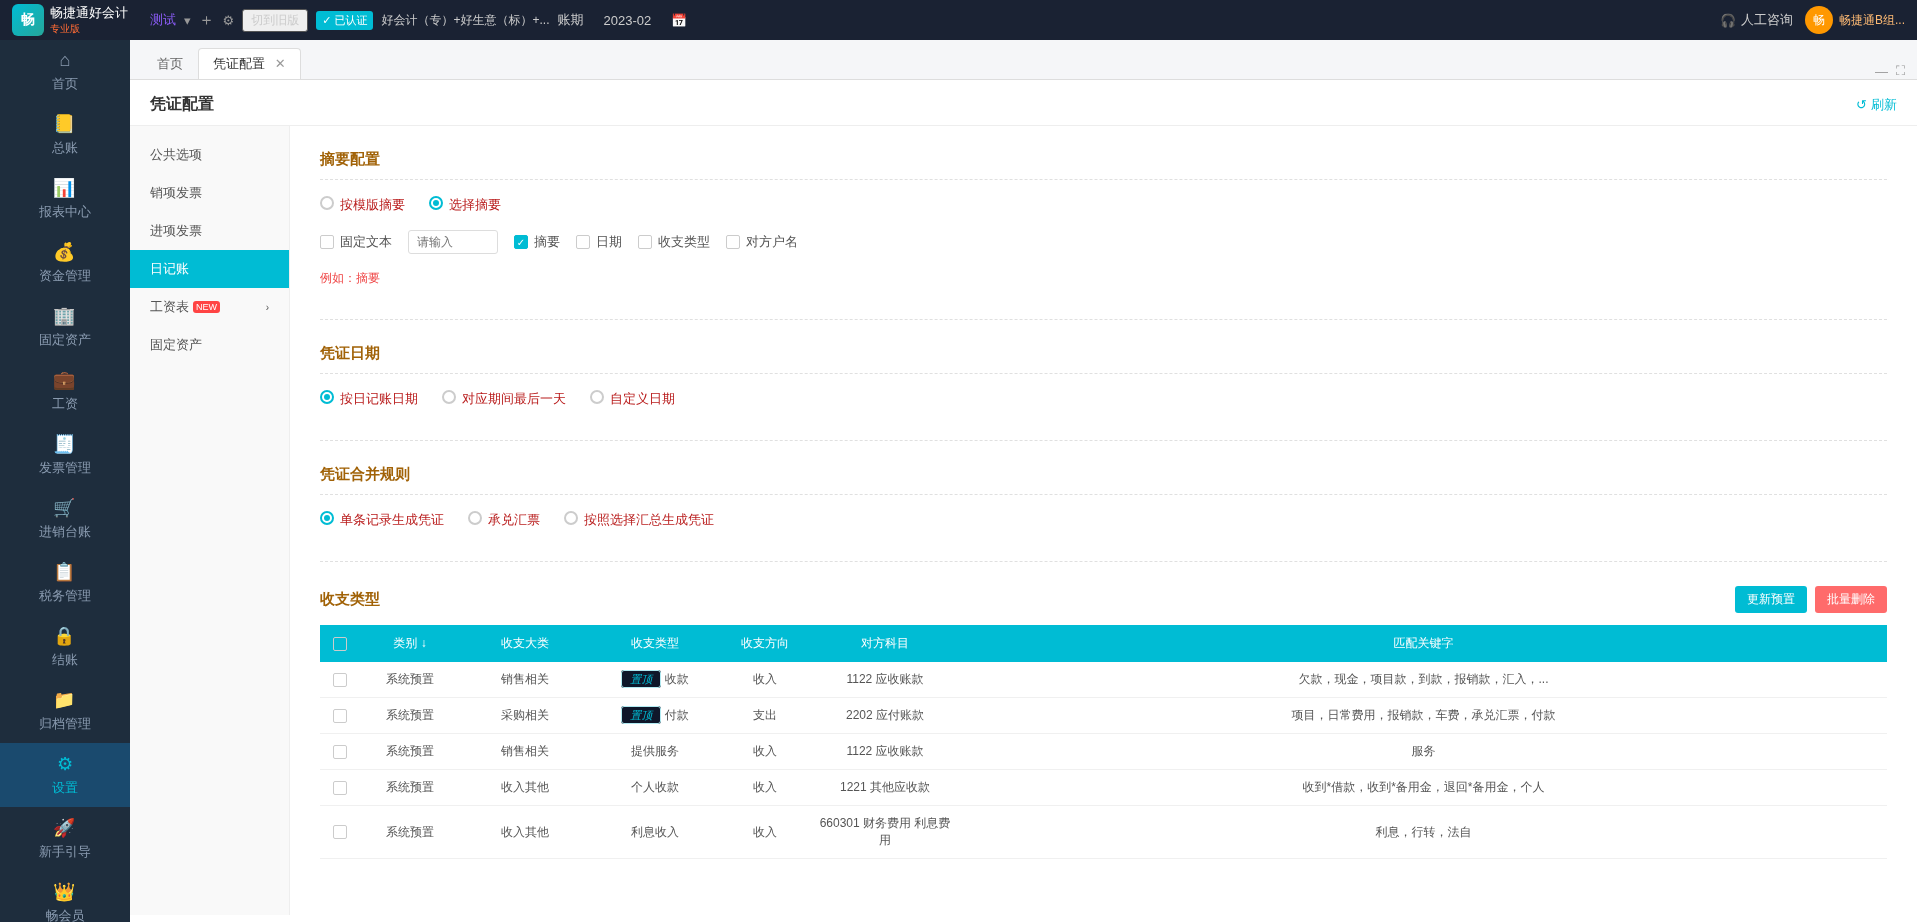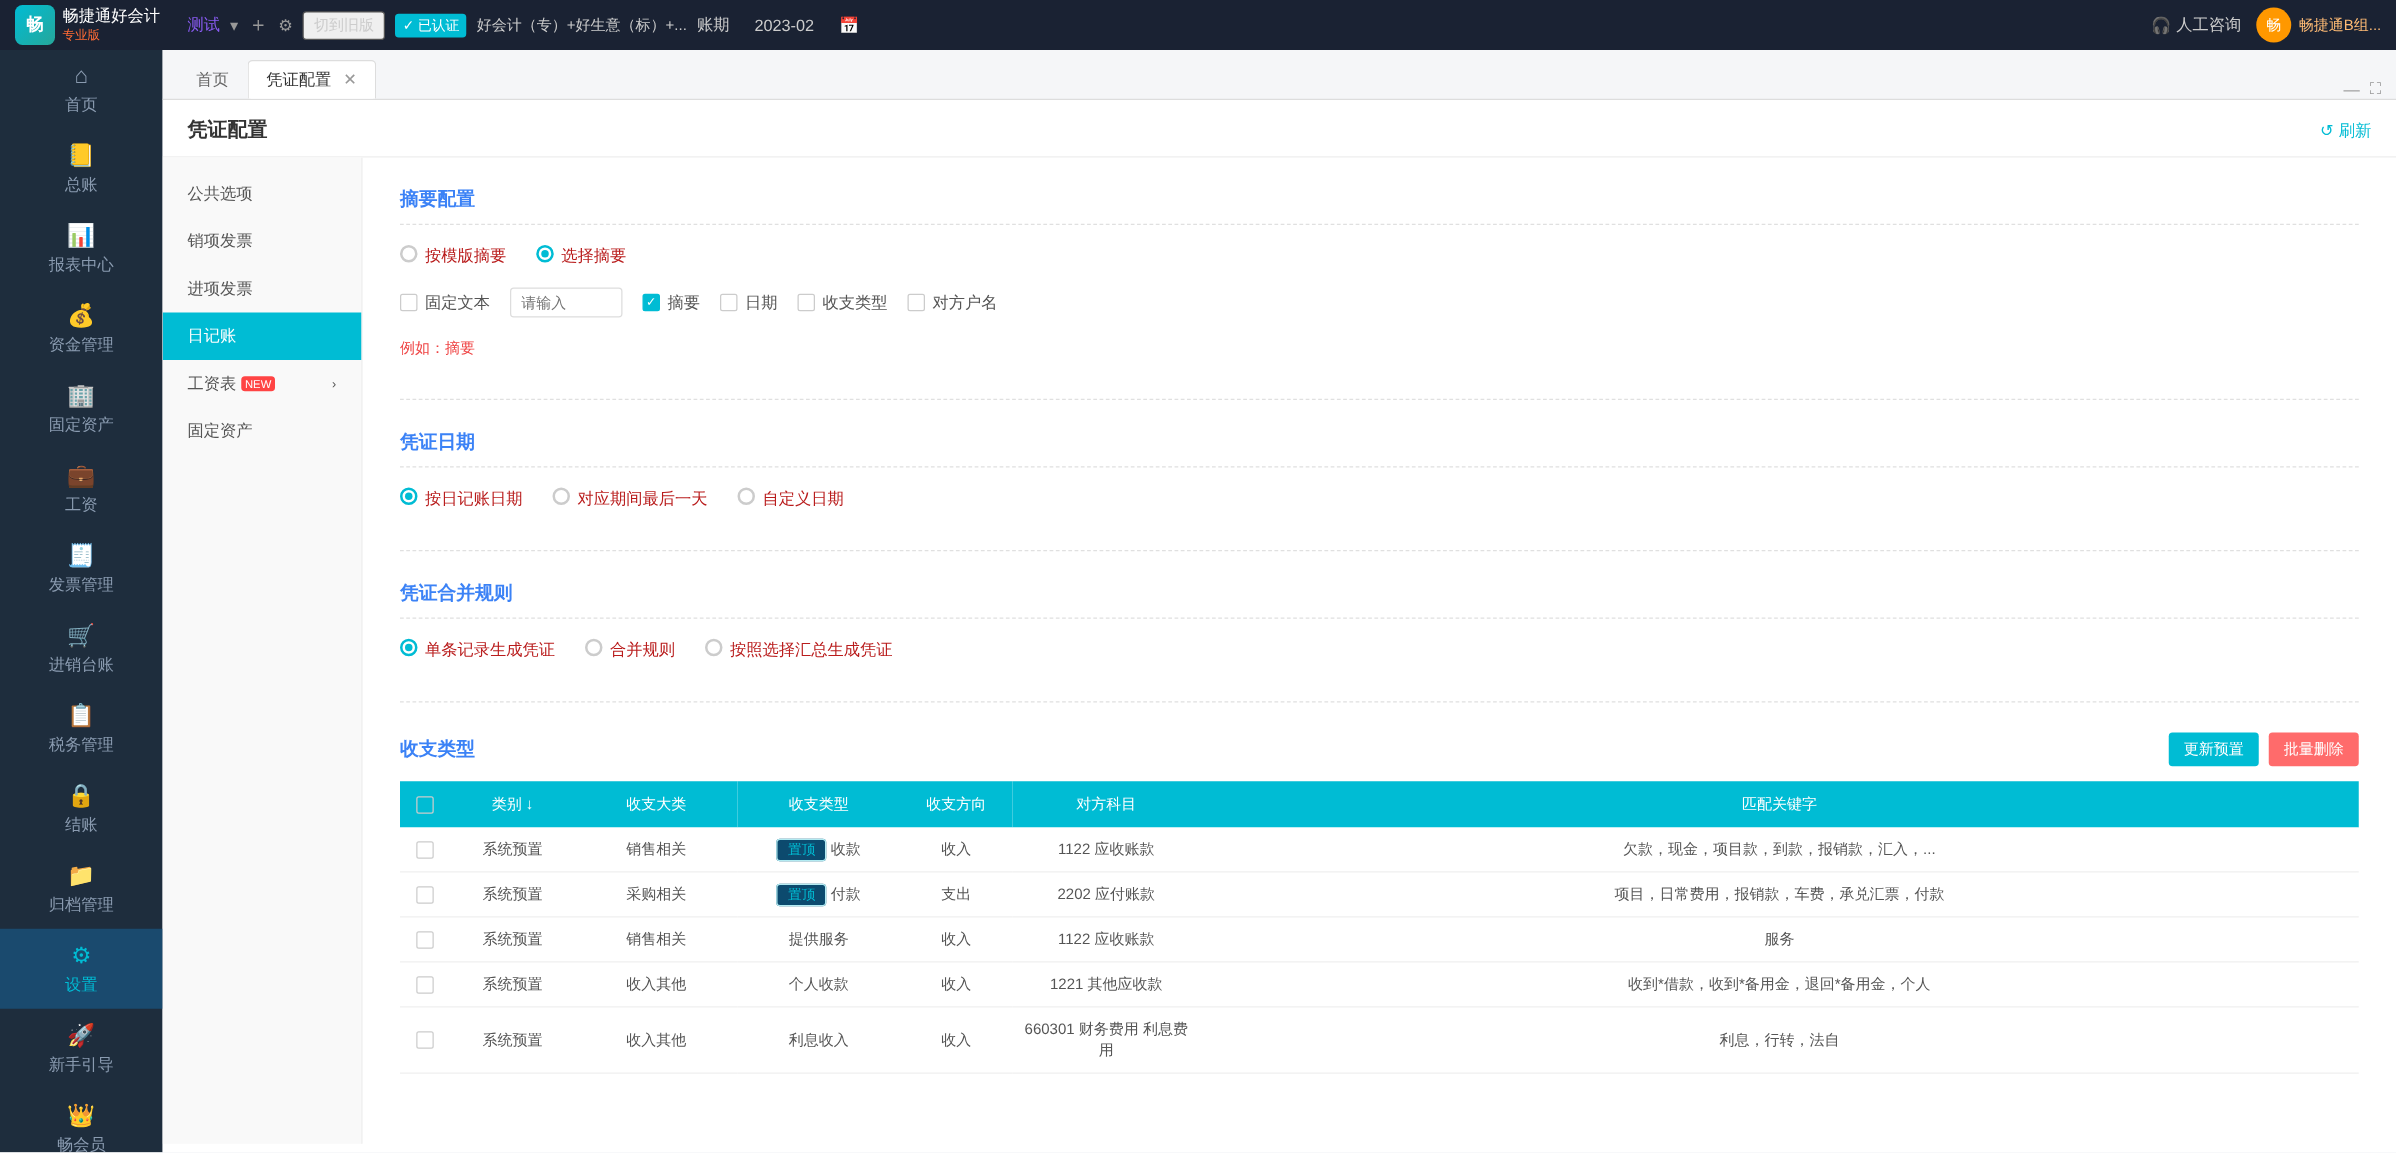--- a/index.html
+++ b/index.html
@@ -65,7 +65,7 @@
 
     
     .section { margin-bottom: 32px; }
-    .section-title { font-size: 15px; font-weight: 600; color: #3b82f6; margin-bottom: 16px; padding-bottom: 10px; border-bottom: 1px dashed #e0e0e0; }
+    .section-title { font-size: 15px; font-weight: 600; color: #a16207; margin-bottom: 16px; padding-bottom: 10px; border-bottom: 1px dashed #e0e0e0; }
 
     
     .radio-group { display: flex; gap: 24px; align-items: center; margin-bottom: 16px; }

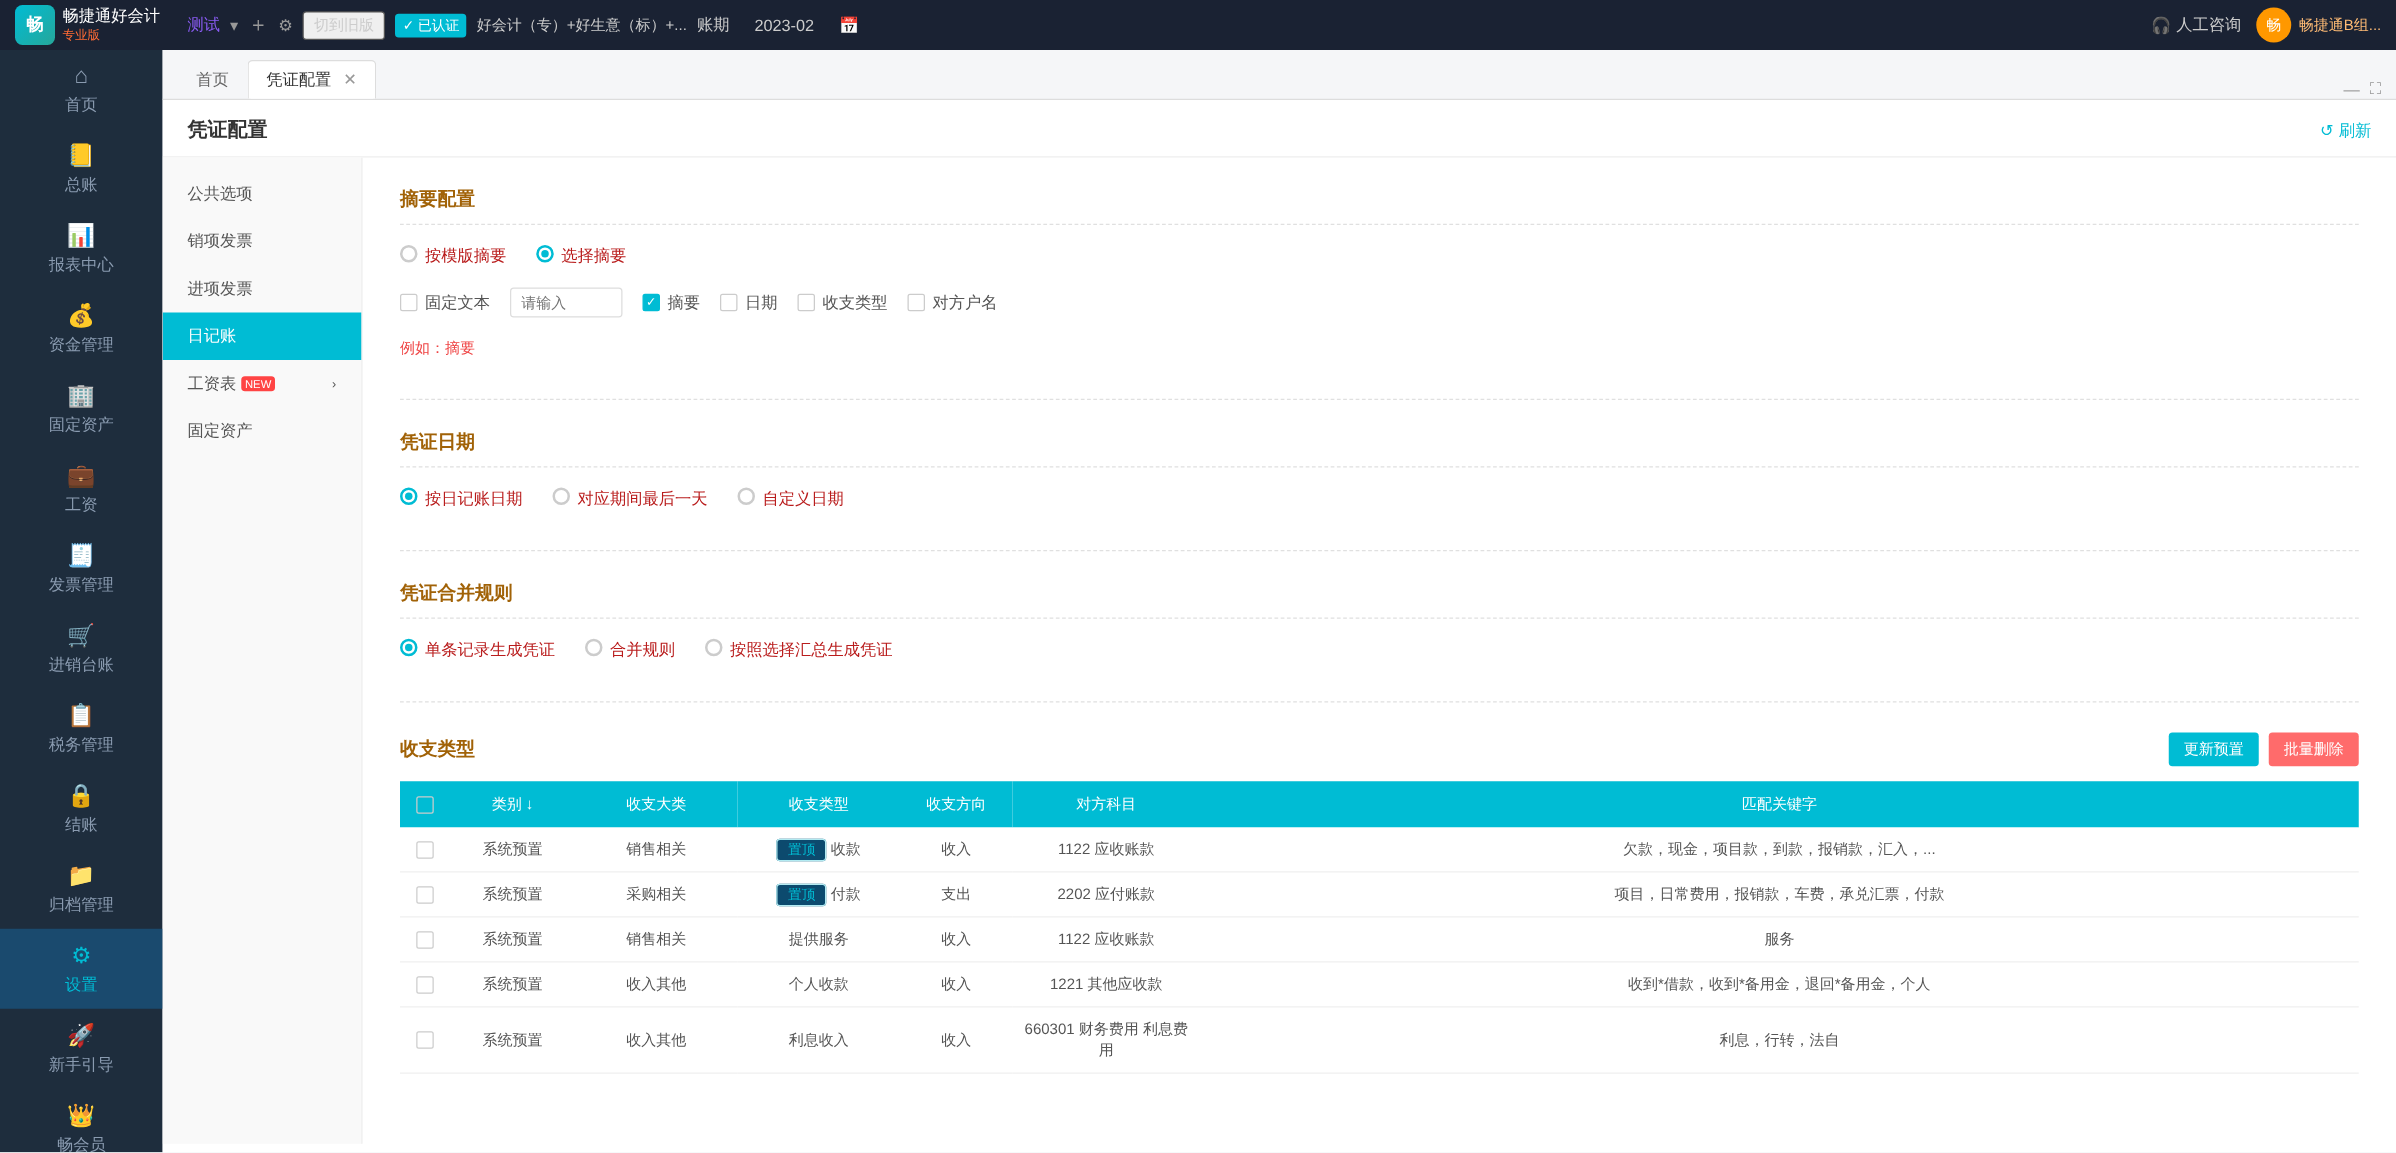--- a/index.html
+++ b/index.html
@@ -312,7 +312,7 @@
               </label>
               <label class="radio-item">
                 <div class="radio-circle"></div>
-                <span>合并规则</span>
+                <span>承兑汇票</span>
               </label>
               <label class="radio-item">
                 <div class="radio-circle"></div>

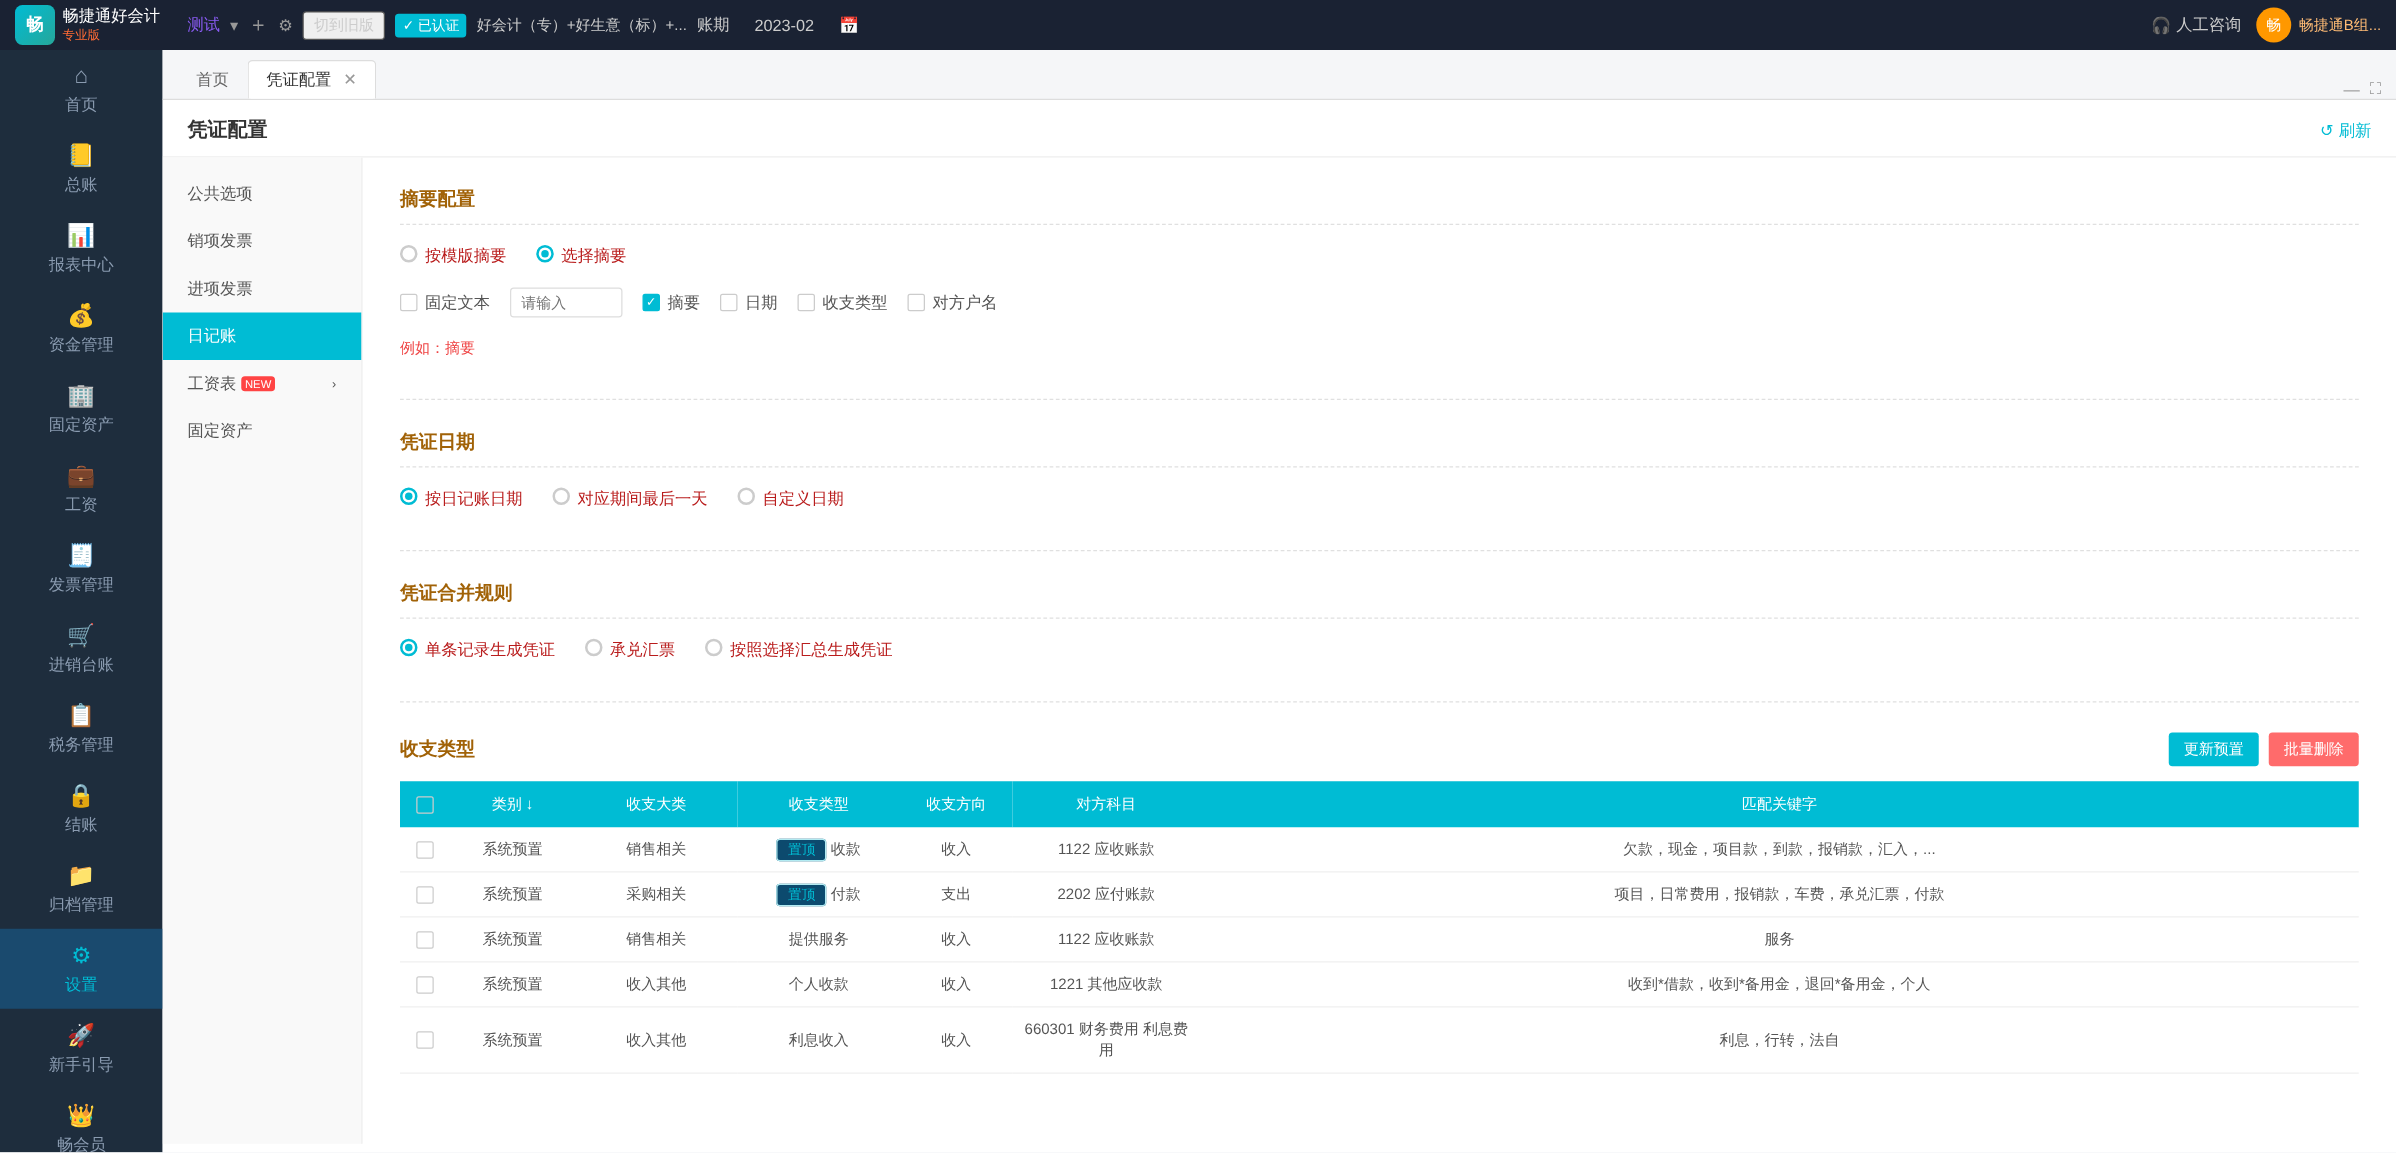--- a/index.html
+++ b/index.html
@@ -95,7 +95,7 @@
     .data-table { width: 100%; border-collapse: collapse; }
     .data-table th { background: #00bcd4; color: white; padding: 10px 8px; text-align: center; font-size: 12px; font-weight: 500; }
     .data-table td { padding: 9px 8px; text-align: center; font-size: 12px; color: #555; border-bottom: 1px solid #f0f0f0; background: white; }
-    .tag-btn { background: #0c4a6e; color: #00bcd4; border: 1px solid #b2ebf2; padding: 2px 8px; border-radius: 3px; font-size: 11px; cursor: pointer; }
+    .tag-btn { background: #0f172a; color: #00bcd4; border: 1px solid #b2ebf2; padding: 2px 8px; border-radius: 3px; font-size: 11px; cursor: pointer; font-style: italic; }
     .col-check { width: 40px; }
     .col-category { width: 100px; }
     .col-type-big { width: 130px; }

